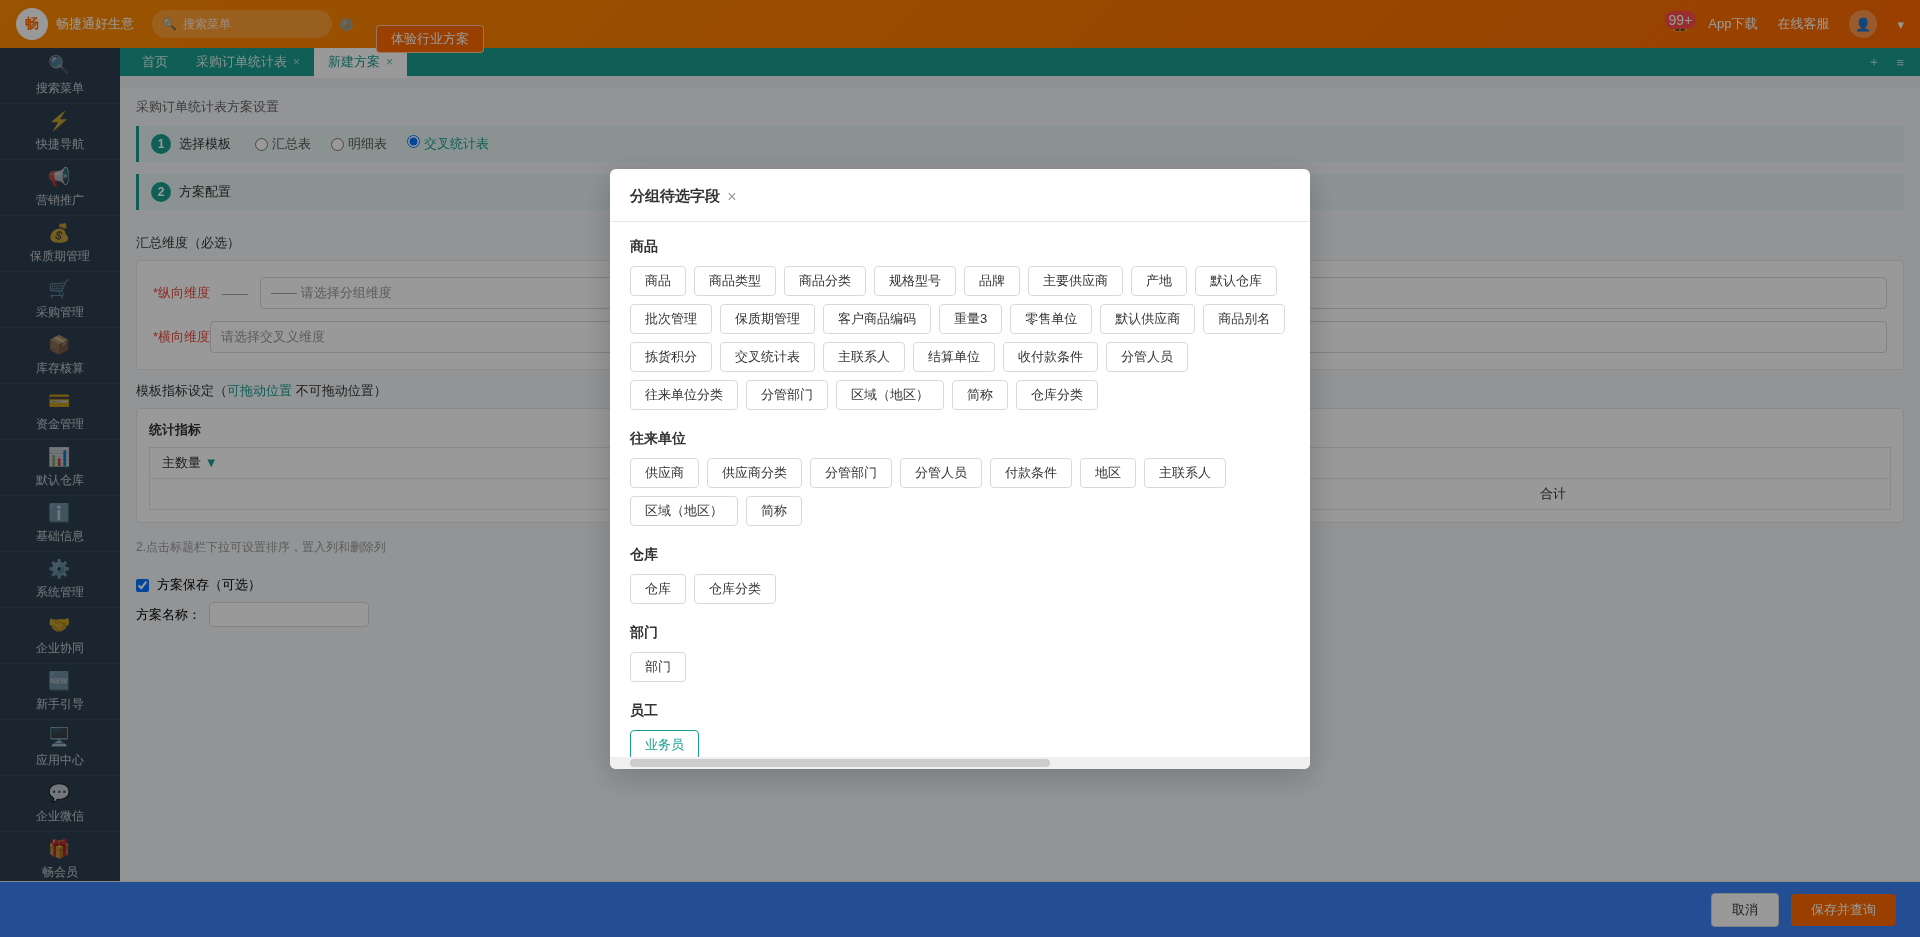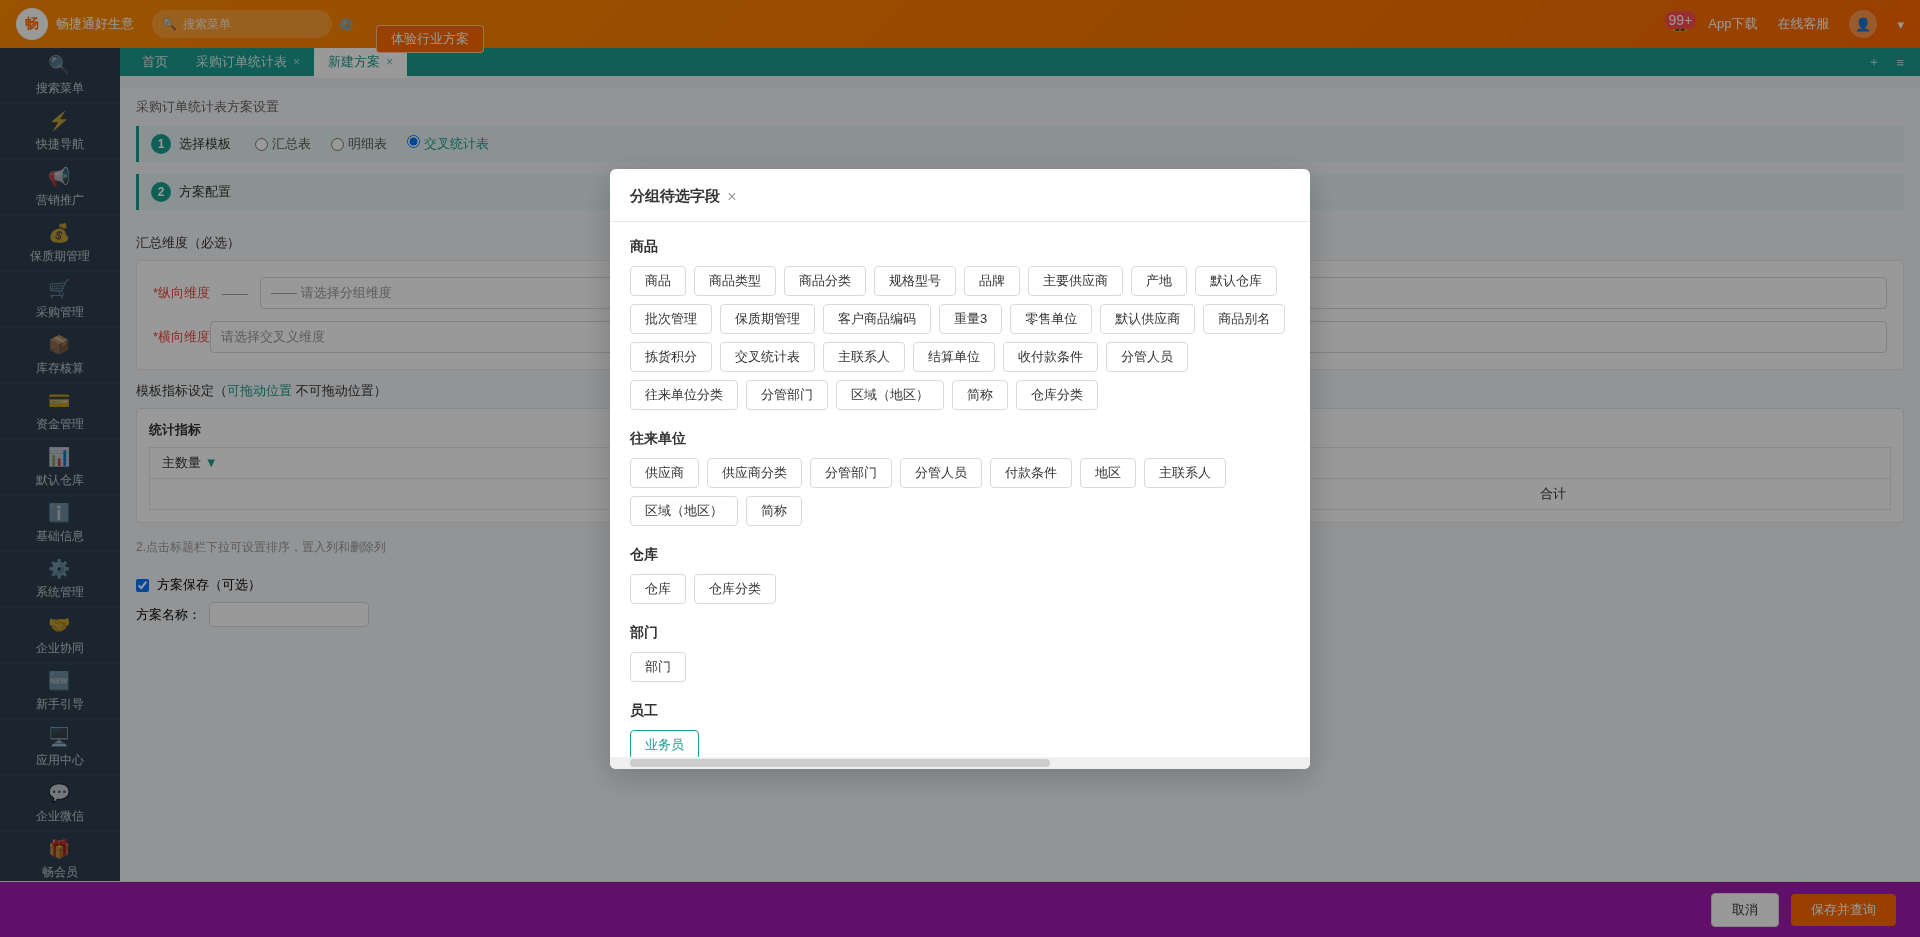--- a/index.html
+++ b/index.html
@@ -196,7 +196,7 @@
     
     .page-footer {
       position: fixed; bottom: 0; left: 0; right: 0; height: 56px;
-      background: #a21caf;
+      background: #3b82f6;
       border-top: 1px solid #e8e8e8;
       display: flex; align-items: center; justify-content: flex-end;
       padding: 0 24px; gap: 12px;

